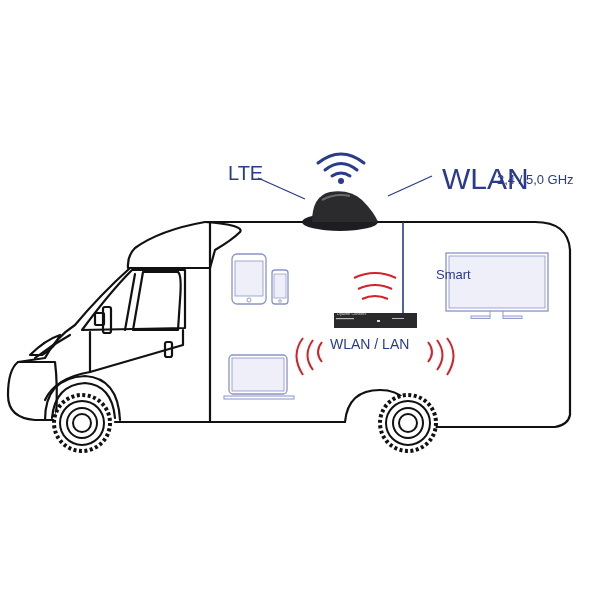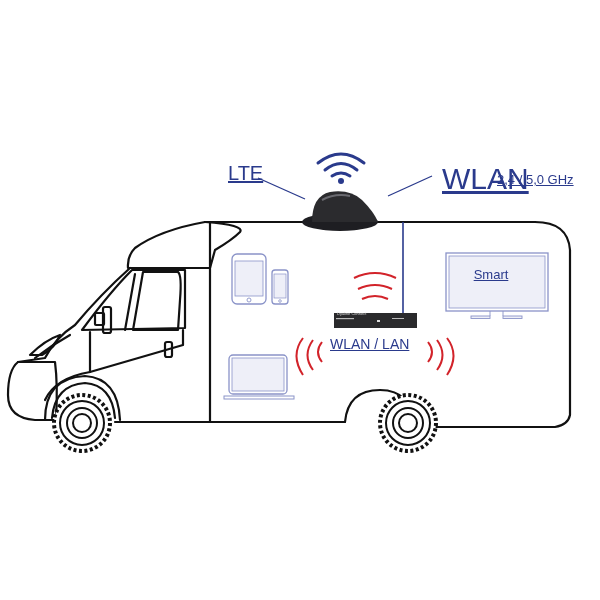--- a/index.html
+++ b/index.html
@@ -6,7 +6,7 @@
     body { width: 600px; height: 600px; overflow: hidden; position: relative; font-family: "Liberation Sans", "DejaVu Sans", sans-serif; }
     #stage { position: absolute; left: 0; top: 0; width: 600px; height: 600px; }
     svg { position: absolute; left: 0; top: 0; }
-    .lbl { position: absolute; color: #2a3a8c; white-space: nowrap; line-height: 1; text-decoration: underline; }
+    .lbl { position: absolute; color: #2a3a8c; white-space: nowrap; line-height: 1; }
     .lbl-lte { left: 228px; top: 163px; font-size: 20px; }
     .lbl-wlan { left: 442px; top: 164px; font-size: 30px; }
     .lbl-wlan-sub { left: 497px; top: 173px; font-size: 13px; }

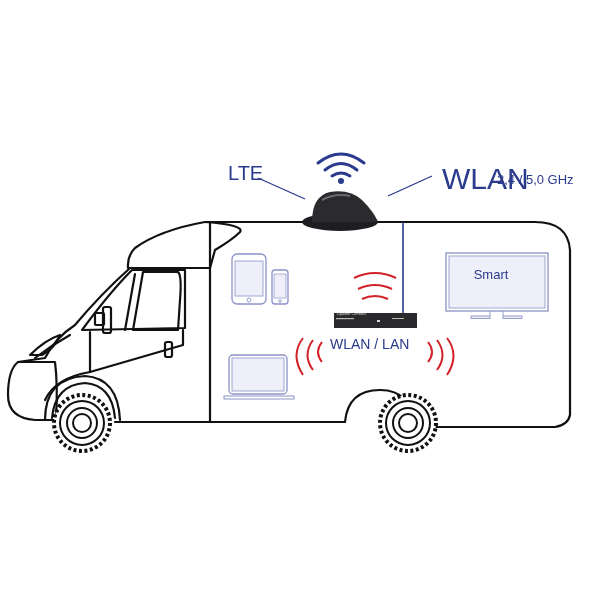--- a/index.html
+++ b/index.html
@@ -11,7 +11,7 @@
     .lbl-wlan { left: 442px; top: 164px; font-size: 30px; }
     .lbl-wlan-sub { left: 497px; top: 173px; font-size: 13px; }
     .lbl-wlanlan { left: 330px; top: 337px; font-size: 14px; }
-    .lbl-tv { left: 446px; top: 267px; width: 90px; font-size: 13px; text-align: center; line-height: 16px; white-space: normal; }
+    .lbl-tv { left: 436px; top: 267px; width: 90px; font-size: 13px; text-align: left; line-height: 16px; white-space: normal; }
     .router-brand { position: absolute; left: 337px; top: 311px; font-size: 4px; color: #ddd; white-space: nowrap; }
   </style>
 </head>

